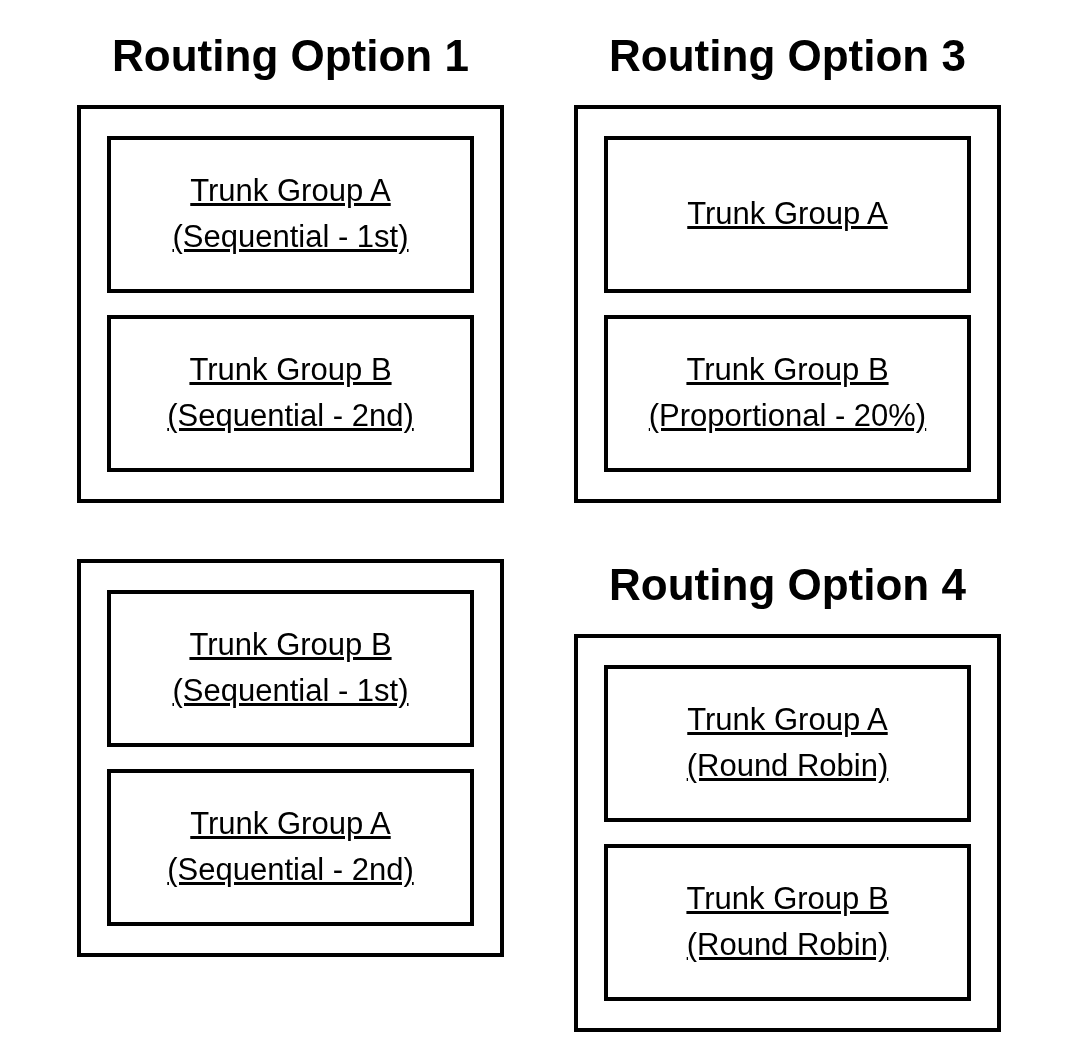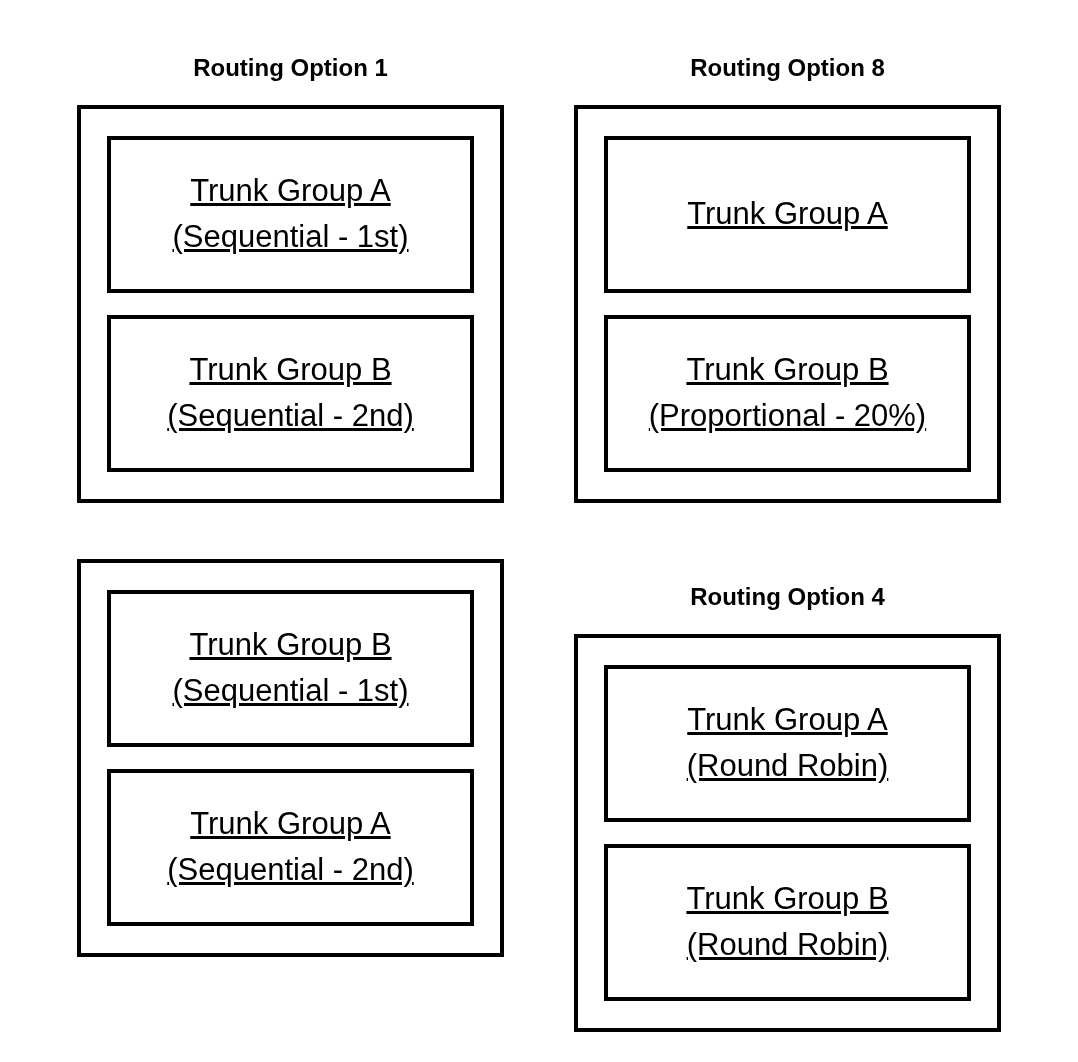--- a/index.html
+++ b/index.html
@@ -36,12 +36,11 @@
     align-items: center;
   }
   .panel-title {
-    font-size: 24px;
+    font-size: 44px;
     font-weight: bold;
     line-height: 1.2;
     margin-bottom: 22px;
     white-space: nowrap;
-    margin-top: 24px;
   }
   .outer-box {
     width: 427px;

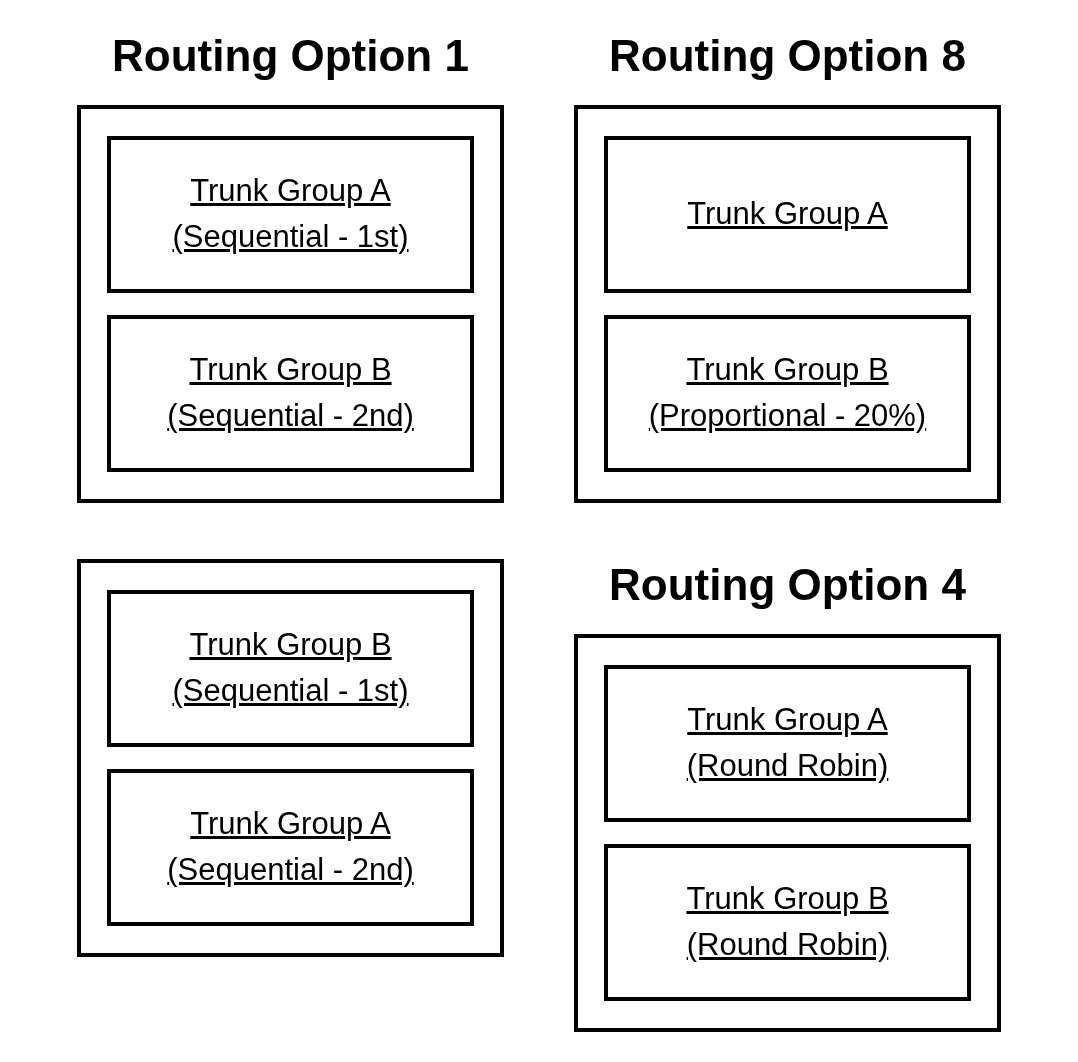--- a/index.html
+++ b/index.html
@@ -91,7 +91,7 @@
     </div>
 
     <div class="panel">
-      <div class="panel-title">Routing Option 8</div>
+      <div class="panel-title">Routing Option 3</div>
       <div class="outer-box">
         <div class="inner-box">
           <div class="box-line">Trunk Group A</div>

